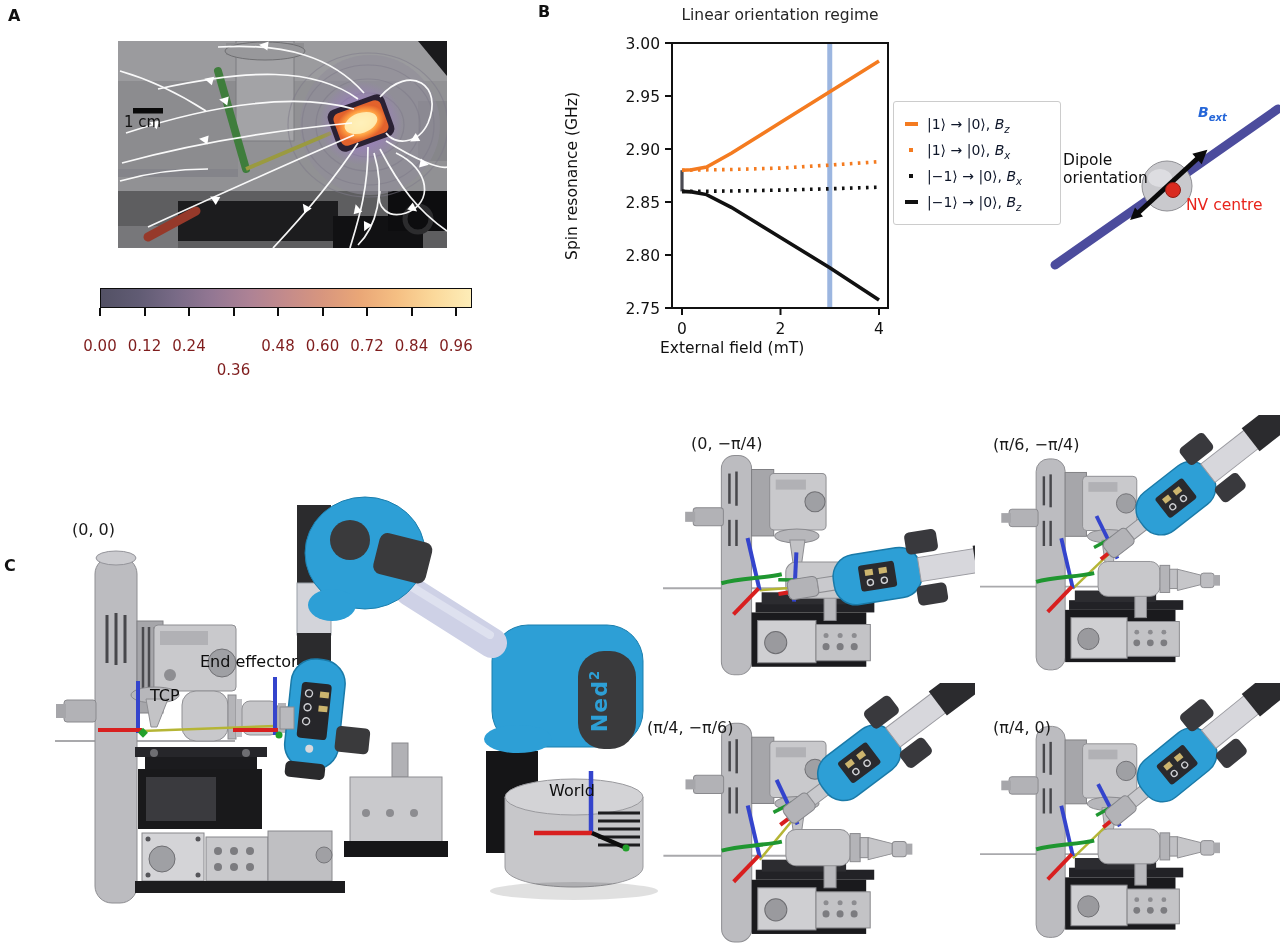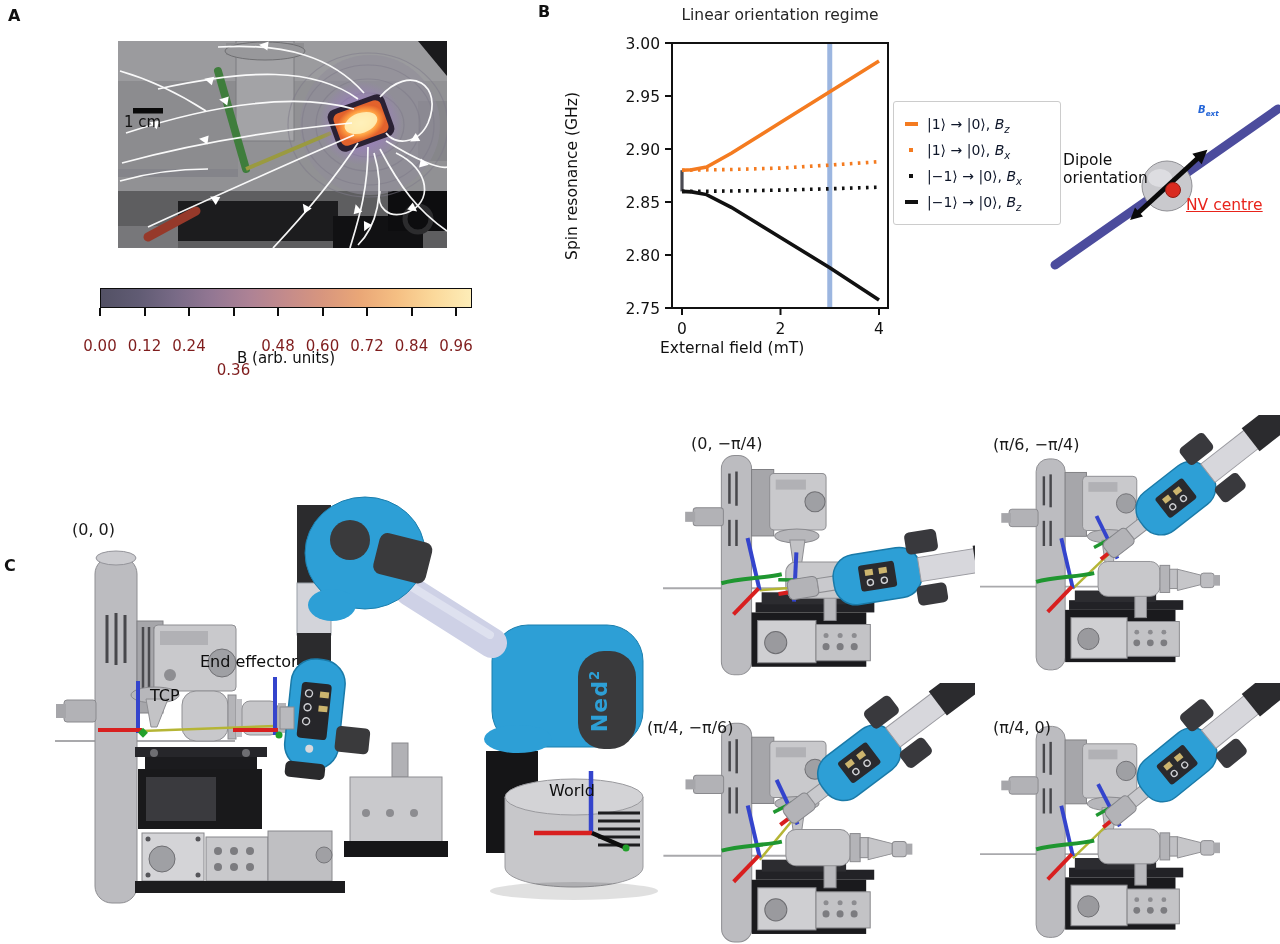--- a/index.html
+++ b/index.html
@@ -24,7 +24,7 @@
   .lgkey{width:14px;display:flex;justify-content:center;align-items:center;}
   .lglab{font-size:14px;color:#0f172a;}
   .lglab sub{font-size:0.72em;font-style:italic;}
-  #bext{color:#2566d8;font-weight:bold;font-style:italic;font-size:10px;}
+  #bext{color:#2566d8;font-weight:bold;font-style:italic;font-size:14px;}
   #bext sub{font-size:0.72em;}
   #dipole-orient{font-size:15.5px;line-height:1.15;}
   #nv-label{color:#e8231a;font-size:15.5px;text-decoration:underline;}

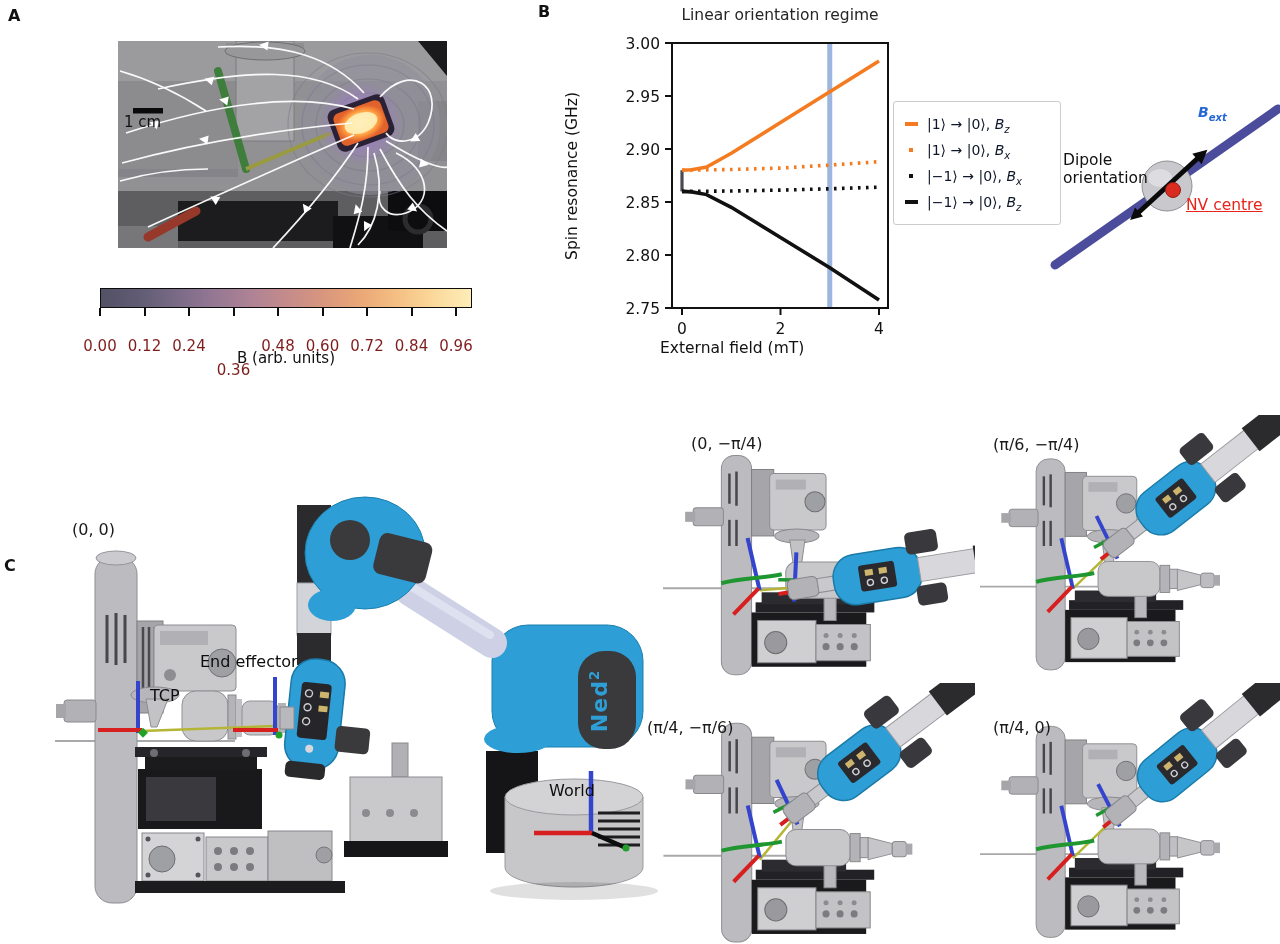--- a/index.html
+++ b/index.html
@@ -27,7 +27,7 @@
   #bext{color:#2566d8;font-weight:bold;font-style:italic;font-size:14px;}
   #bext sub{font-size:0.72em;}
   #dipole-orient{font-size:15.5px;line-height:1.15;}
-  #nv-label{color:#e8231a;font-size:15.5px;text-decoration:underline;}
+  #nv-label{color:#e8231a;font-size:15.5px;}
   #ned{left:557px;top:681px;width:100px;height:40px;transform:rotate(-90deg);
        text-align:center;color:#2d9fd6;font-weight:bold;font-size:22px;letter-spacing:1px;}
   #ned sup{font-size:0.6em;}

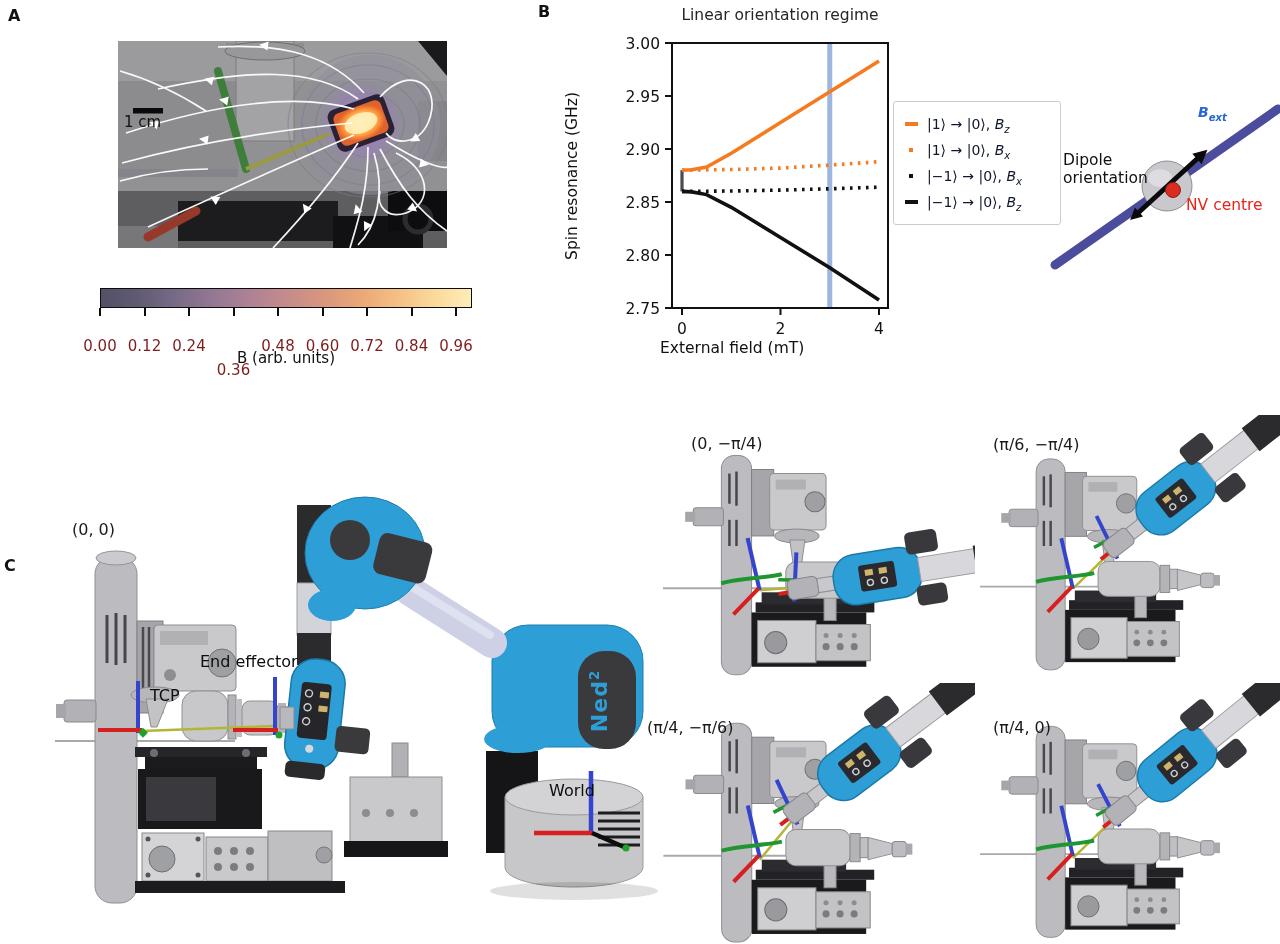--- a/index.html
+++ b/index.html
@@ -121,7 +121,6 @@
 <div class="lbl" style="left:124px;top:113px;font-size:15px">1 cm</div>
 
 <div id="cbar" style="background: linear-gradient(to right, rgb(83, 81, 101), rgb(96, 91, 115), rgb(120, 106, 134), rgb(147, 119, 147), rgb(173, 130, 149), rgb(196, 139, 139), rgb(216, 150, 126), rgb(234, 167, 119), rgb(245, 191, 131), rgb(251, 217, 155), rgb(253, 237, 184));"></div>
-<div class="lbl" id="cbar-caption">B (arb. units)</div>
 
 <svg id="chart-svg" style="left:530px;top:0" width="460" height="380" viewBox="0 0 460 380">
       <line x1="299.75" y1="43" x2="299.75" y2="308" stroke="#9cb6e0" stroke-width="5"></line>

